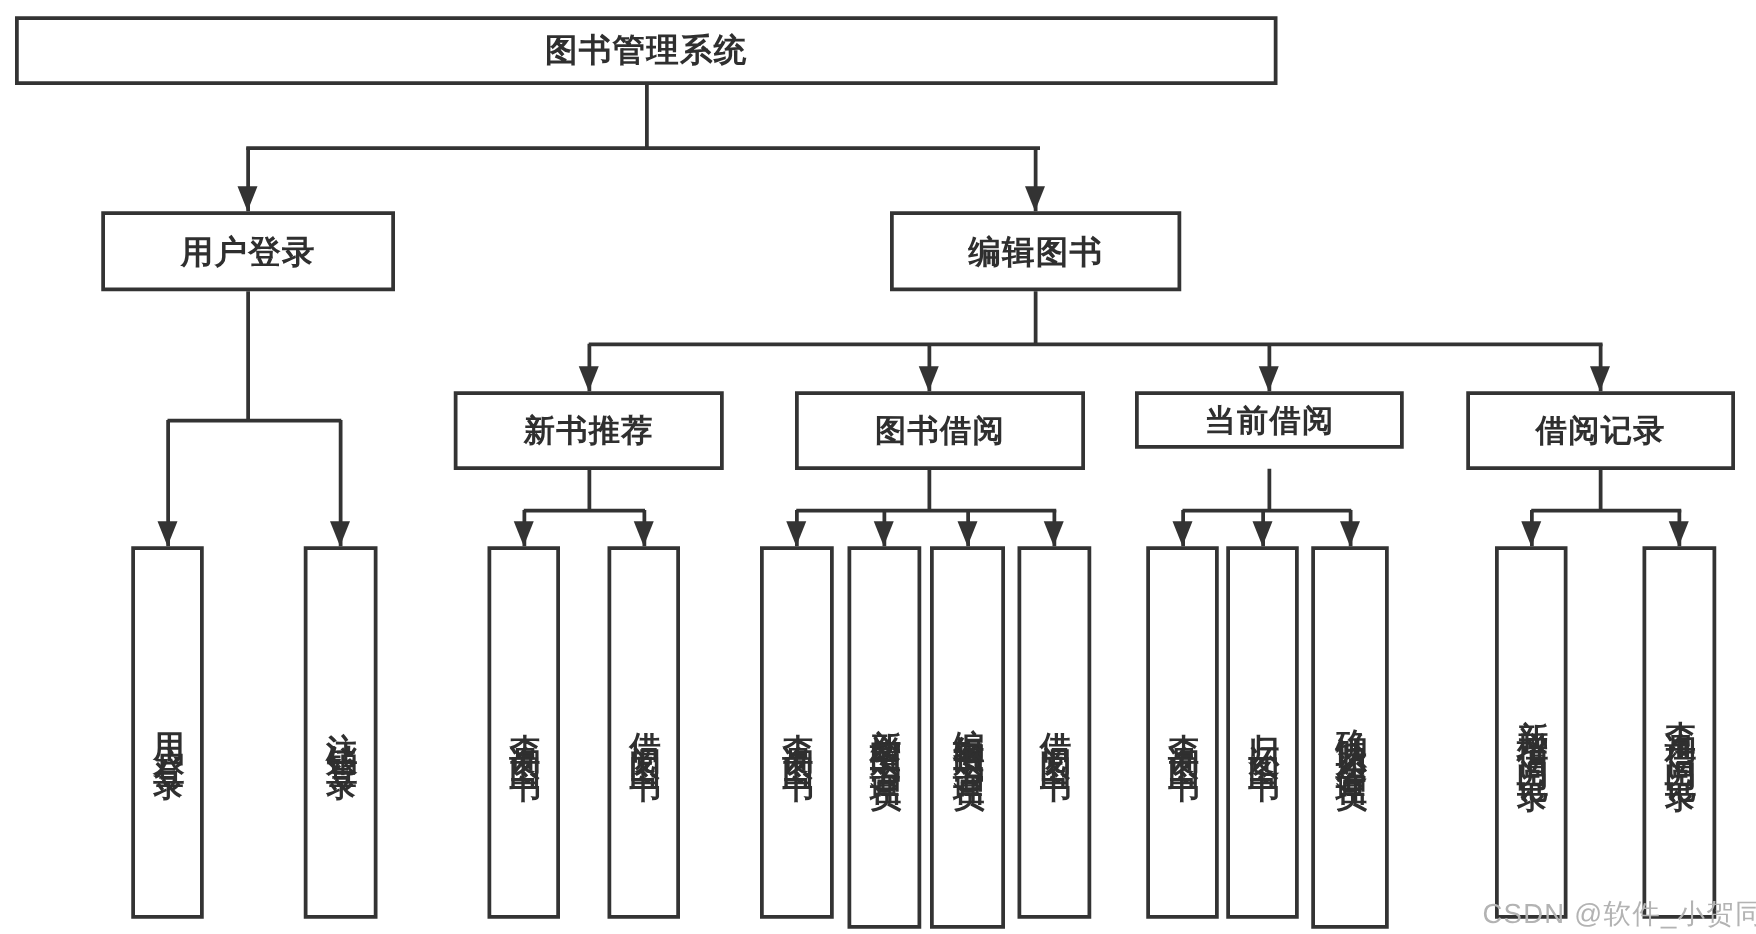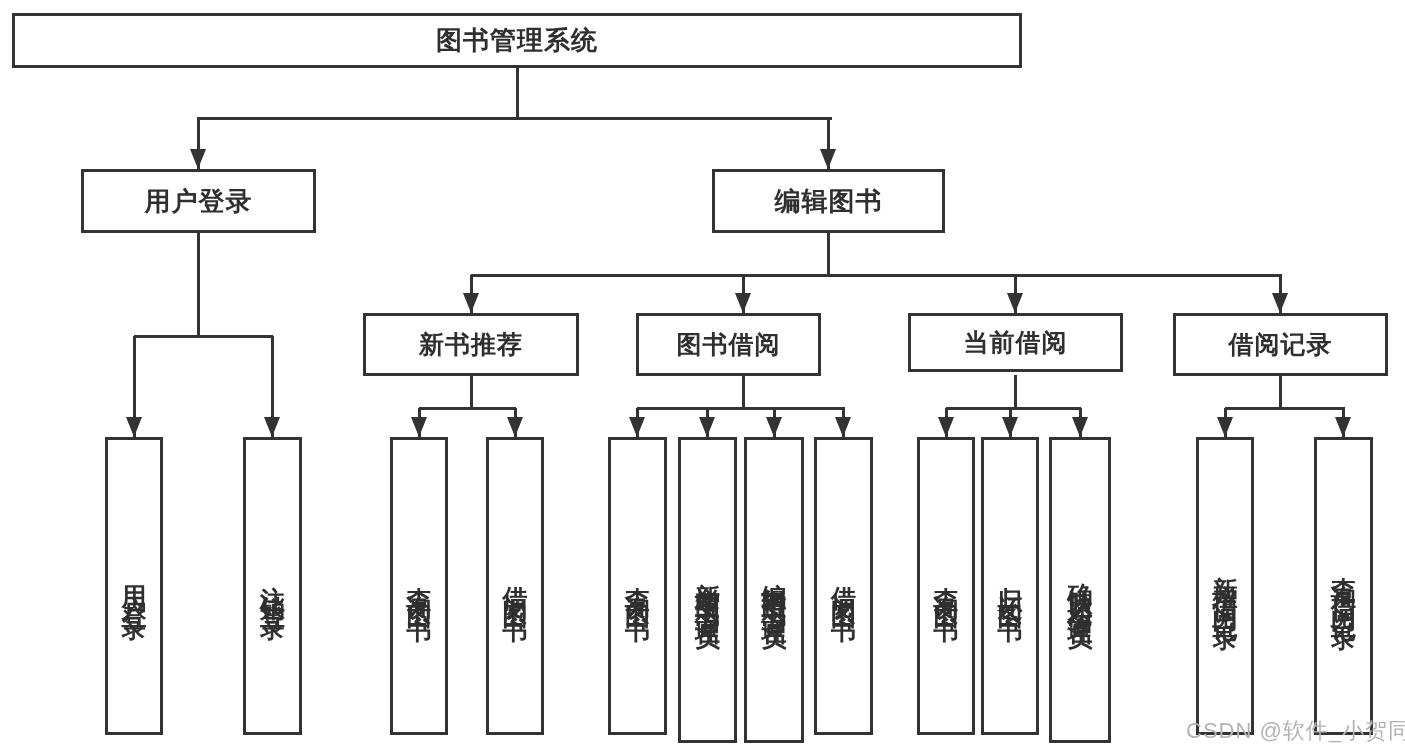--- a/index.html
+++ b/index.html
@@ -70,7 +70,7 @@
   <div class="box group-box" style="left:363px;top:313px;width:216px;height:63px;">
     <span>新书推荐</span>
   </div>
-  <div class="box group-box" style="left:636px;top:313px;width:185px;height:63px;">
+  <div class="box group-box" style="left:636px;top:313px;width:232px;height:63px;">
     <span>图书借阅</span>
   </div>
   <div class="box group-box" style="left:908px;top:313px;width:215px;height:59px;">

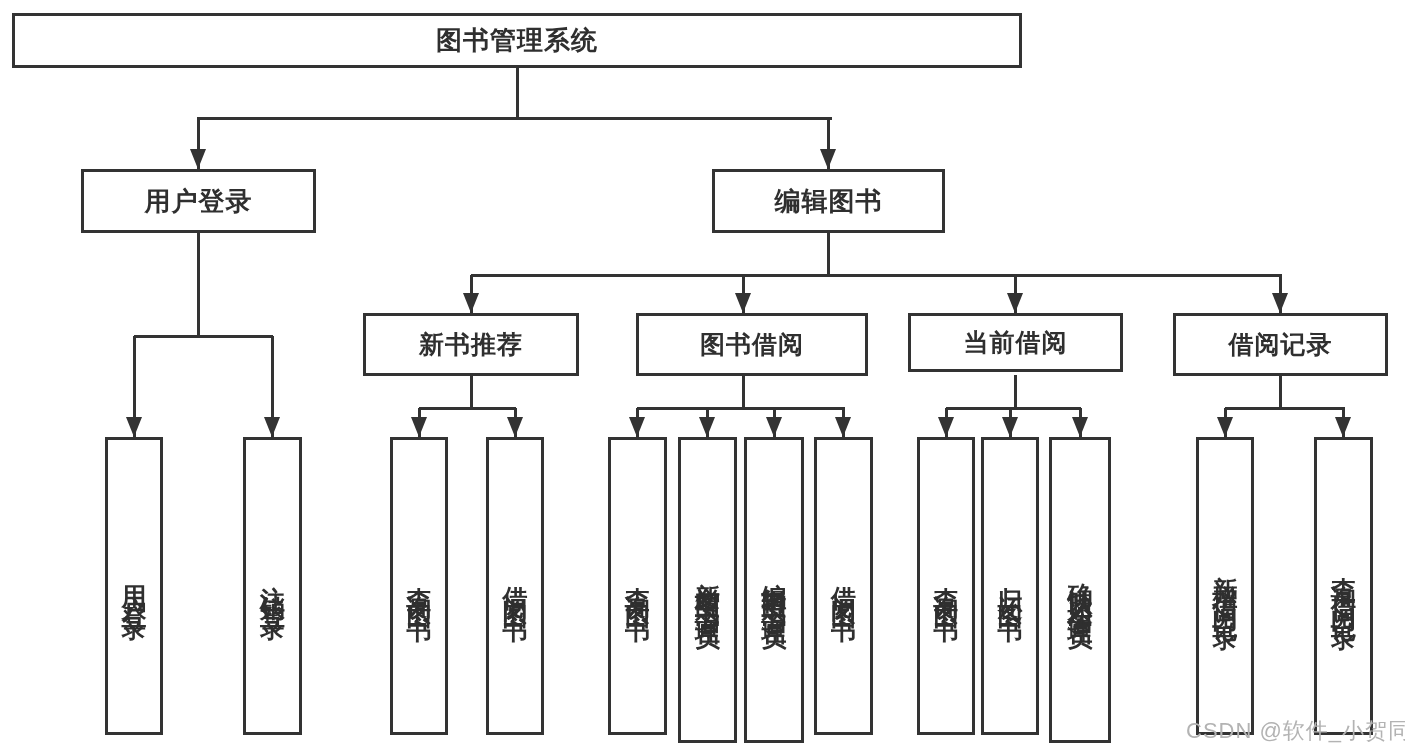--- a/index.html
+++ b/index.html
@@ -73,7 +73,7 @@
   <div class="box group-box" style="left:636px;top:313px;width:232px;height:63px;">
     <span>图书借阅</span>
   </div>
-  <div class="box group-box" style="left:908px;top:313px;width:215px;height:59px;">
+  <div class="box group-box" style="left:908px;top:313px;width:215px;height:46px;">
     <span>当前借阅</span>
   </div>
   <div class="box group-box" style="left:1173px;top:313px;width:215px;height:63px;">

